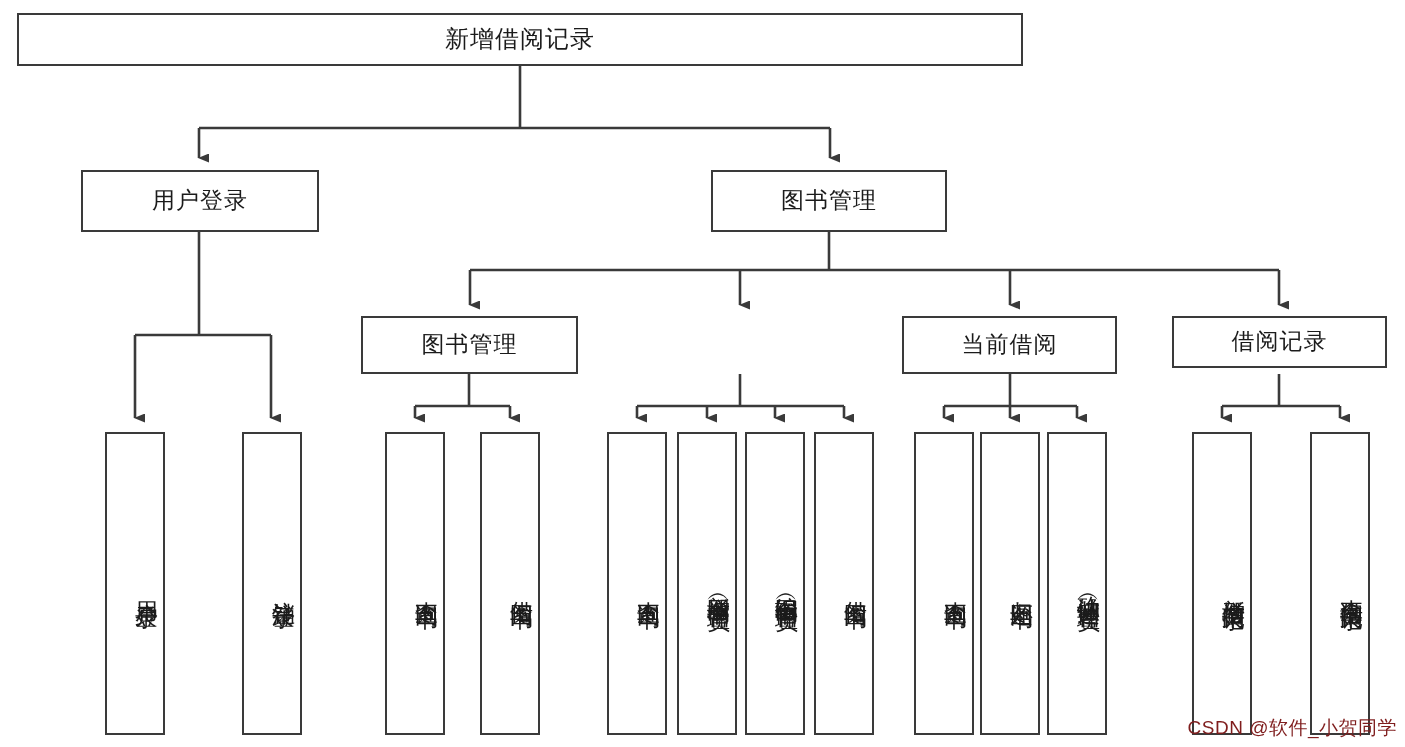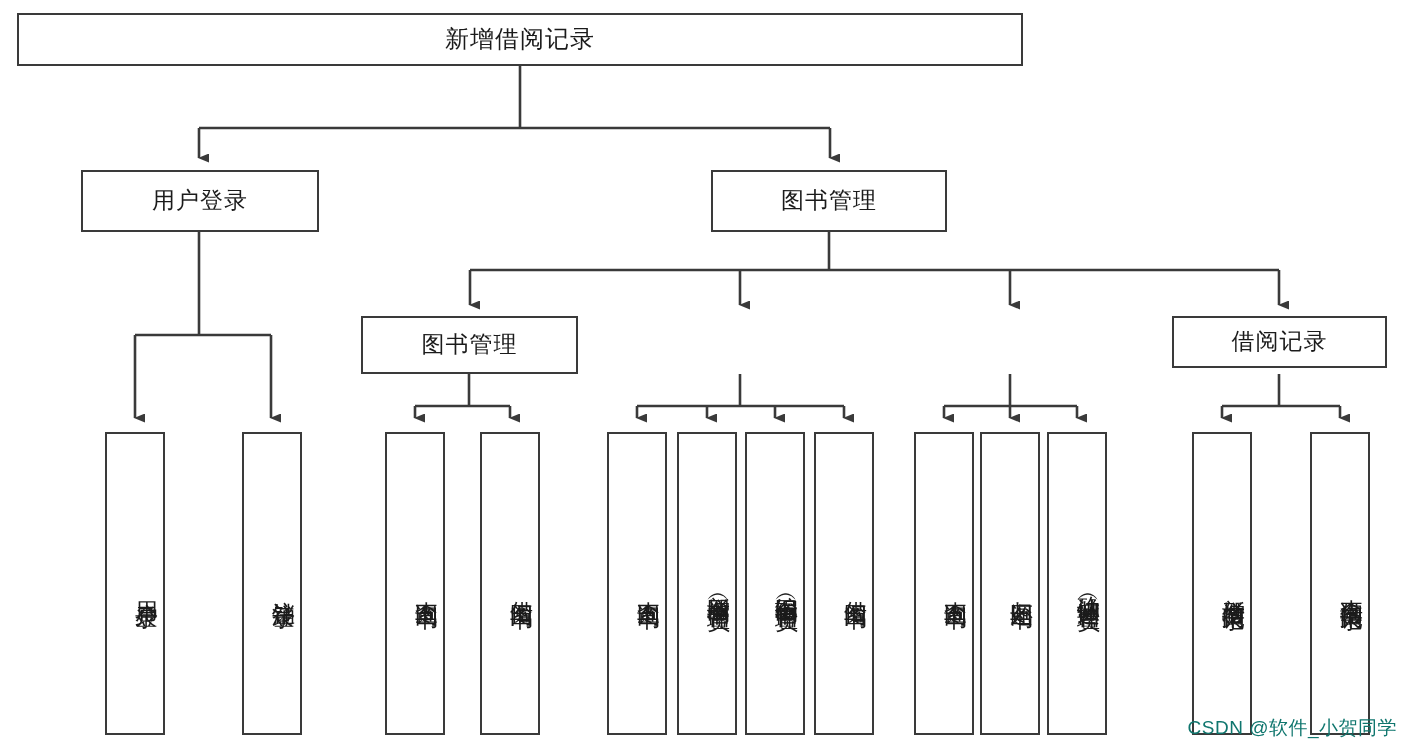--- a/index.html
+++ b/index.html
@@ -128,6 +128,7 @@
   <div class="node h" style="left:711px; top:170px; width:236px; height:62px;">图书管理</div>
 
   <div class="node h" style="left:361px; top:316px; width:217px; height:58px;">图书管理</div>
+  <div class="node h" style="left:902px; top:316px; width:215px; height:58px;">当前借阅</div>
   <div class="node h" style="left:1172px; top:316px; width:215px; height:52px;">借阅记录</div>
 
   <div class="node v" style="left:105px; top:432px; width:60px; height:303px;">

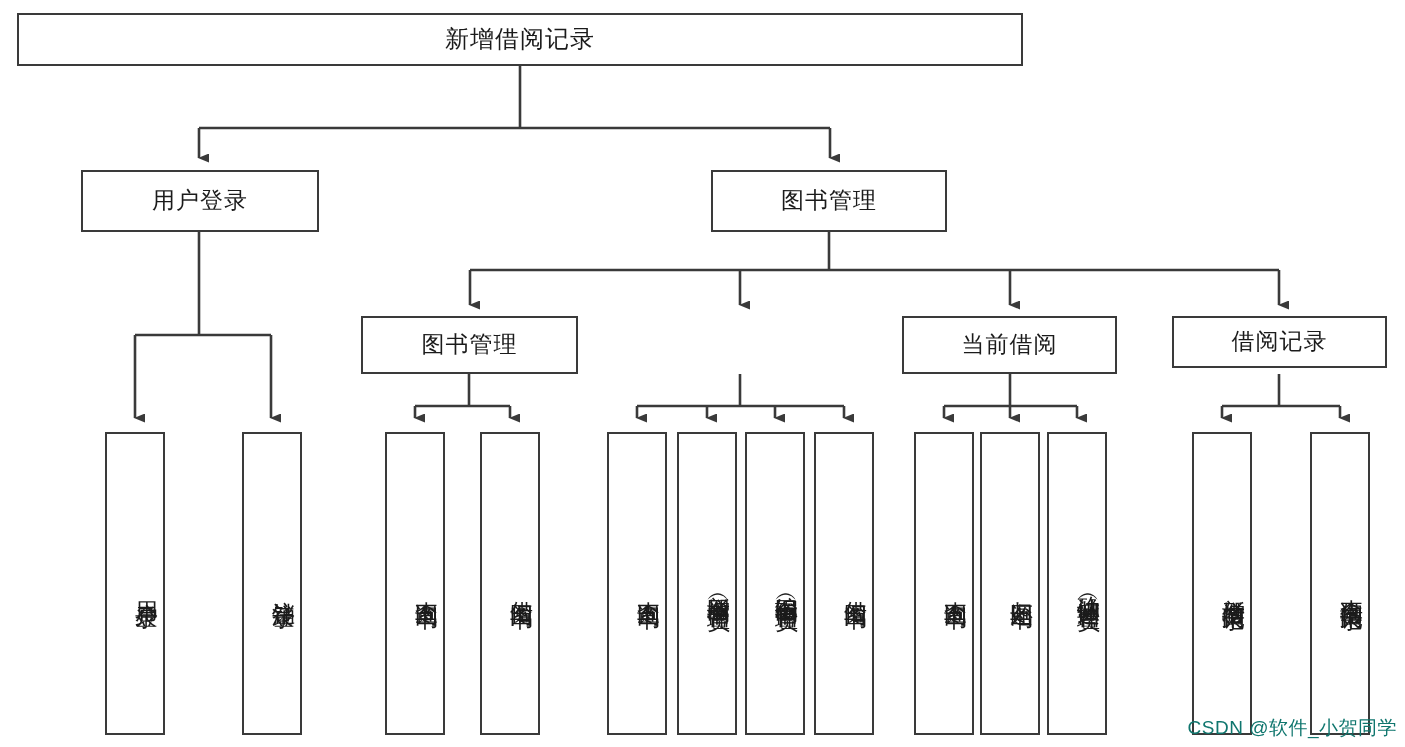--- a/index.html
+++ b/index.html
@@ -62,7 +62,7 @@
     right: 8px;
     bottom: 6px;
     font-size: 19px;
-    color: #0f766e;
+    color: #7f1d1d;
     letter-spacing: 0.5px;
     white-space: nowrap;
   }

